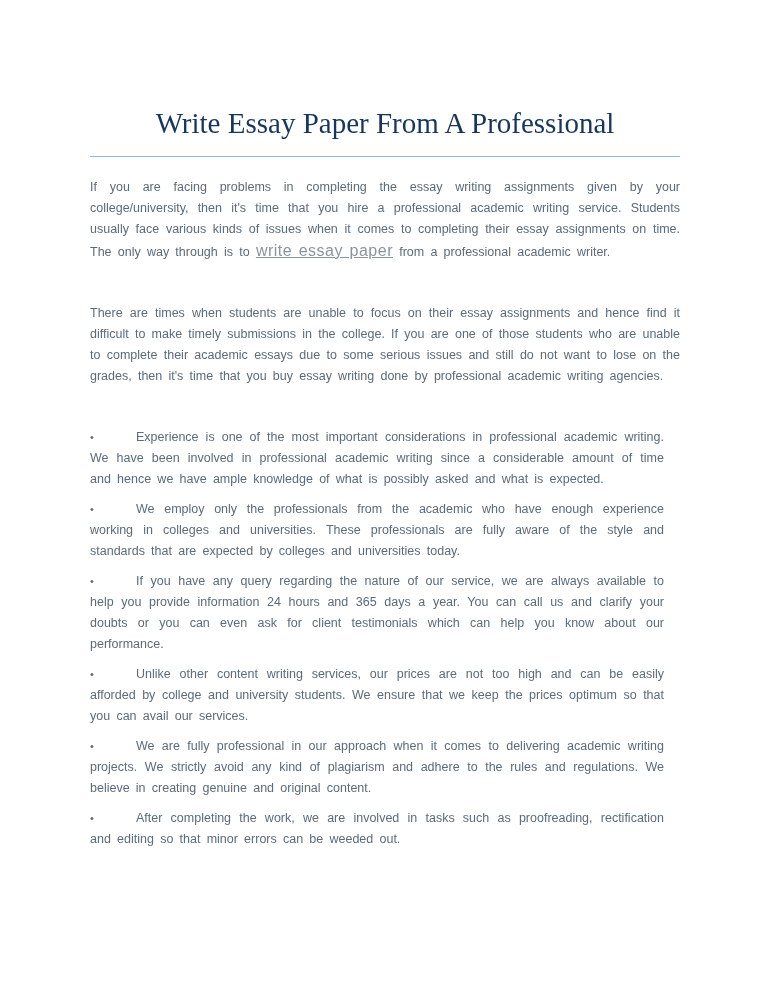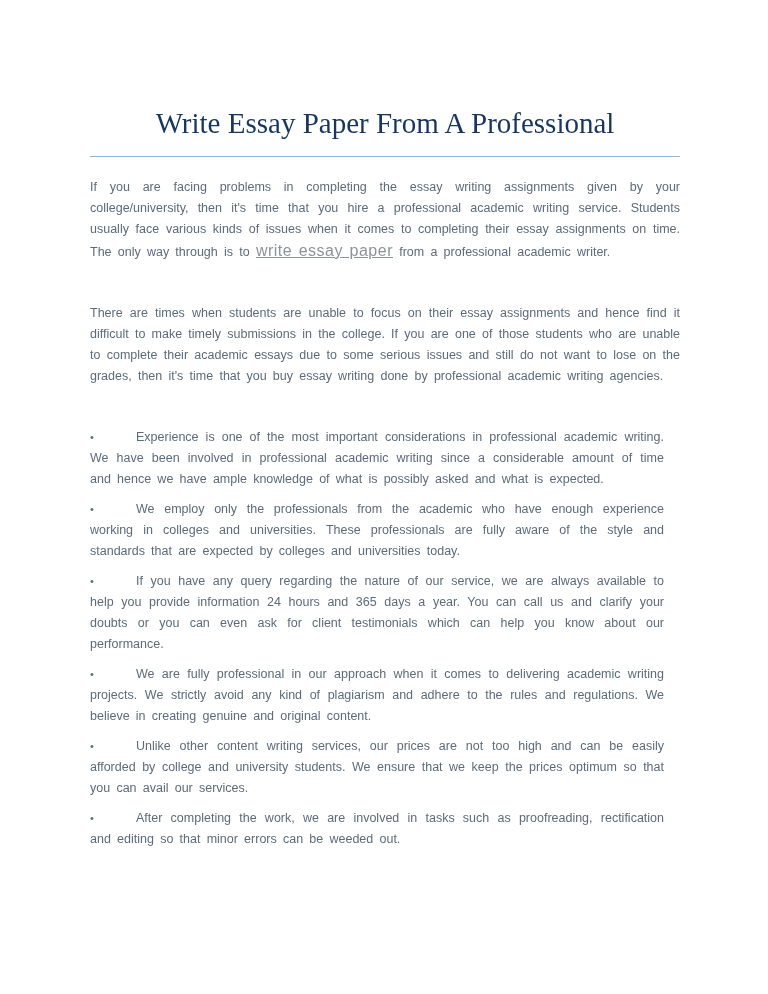--- a/index.html
+++ b/index.html
@@ -86,8 +86,8 @@
     <p class="bullet-para"><span class="bullet-glyph">•</span><span>Experience is one of the most important considerations in professional academic writing. We have been involved in professional academic writing since a considerable amount of time and hence we have ample knowledge of what is possibly asked and what is expected.</span></p>
     <p class="bullet-para"><span class="bullet-glyph">•</span><span>We employ only the professionals from the academic who have enough experience working in colleges and universities. These professionals are fully aware of the style and standards that are expected by colleges and universities today.</span></p>
     <p class="bullet-para"><span class="bullet-glyph">•</span><span>If you have any query regarding the nature of our service, we are always available to help you provide information 24 hours and 365 days a year. You can call us and clarify your doubts or you can even ask for client testimonials which can help you know about our performance.</span></p>
+    <p class="bullet-para"><span class="bullet-glyph">•</span><span>Unlike other content writing services, our prices are not too high and can be easily afforded by college and university students. We ensure that we keep the prices optimum so that you can avail our services.</span></p>
     <p class="bullet-para"><span class="bullet-glyph">•</span><span>We are fully professional in our approach when it comes to delivering academic writing projects. We strictly avoid any kind of plagiarism and adhere to the rules and regulations. We believe in creating genuine and original content.</span></p>
-    <p class="bullet-para"><span class="bullet-glyph">•</span><span>Unlike other content writing services, our prices are not too high and can be easily afforded by college and university students. We ensure that we keep the prices optimum so that you can avail our services.</span></p>
     <p class="bullet-para"><span class="bullet-glyph">•</span><span>After completing the work, we are involved in tasks such as proofreading, rectification and editing so that minor errors can be weeded out.</span></p>
   </div>
 

